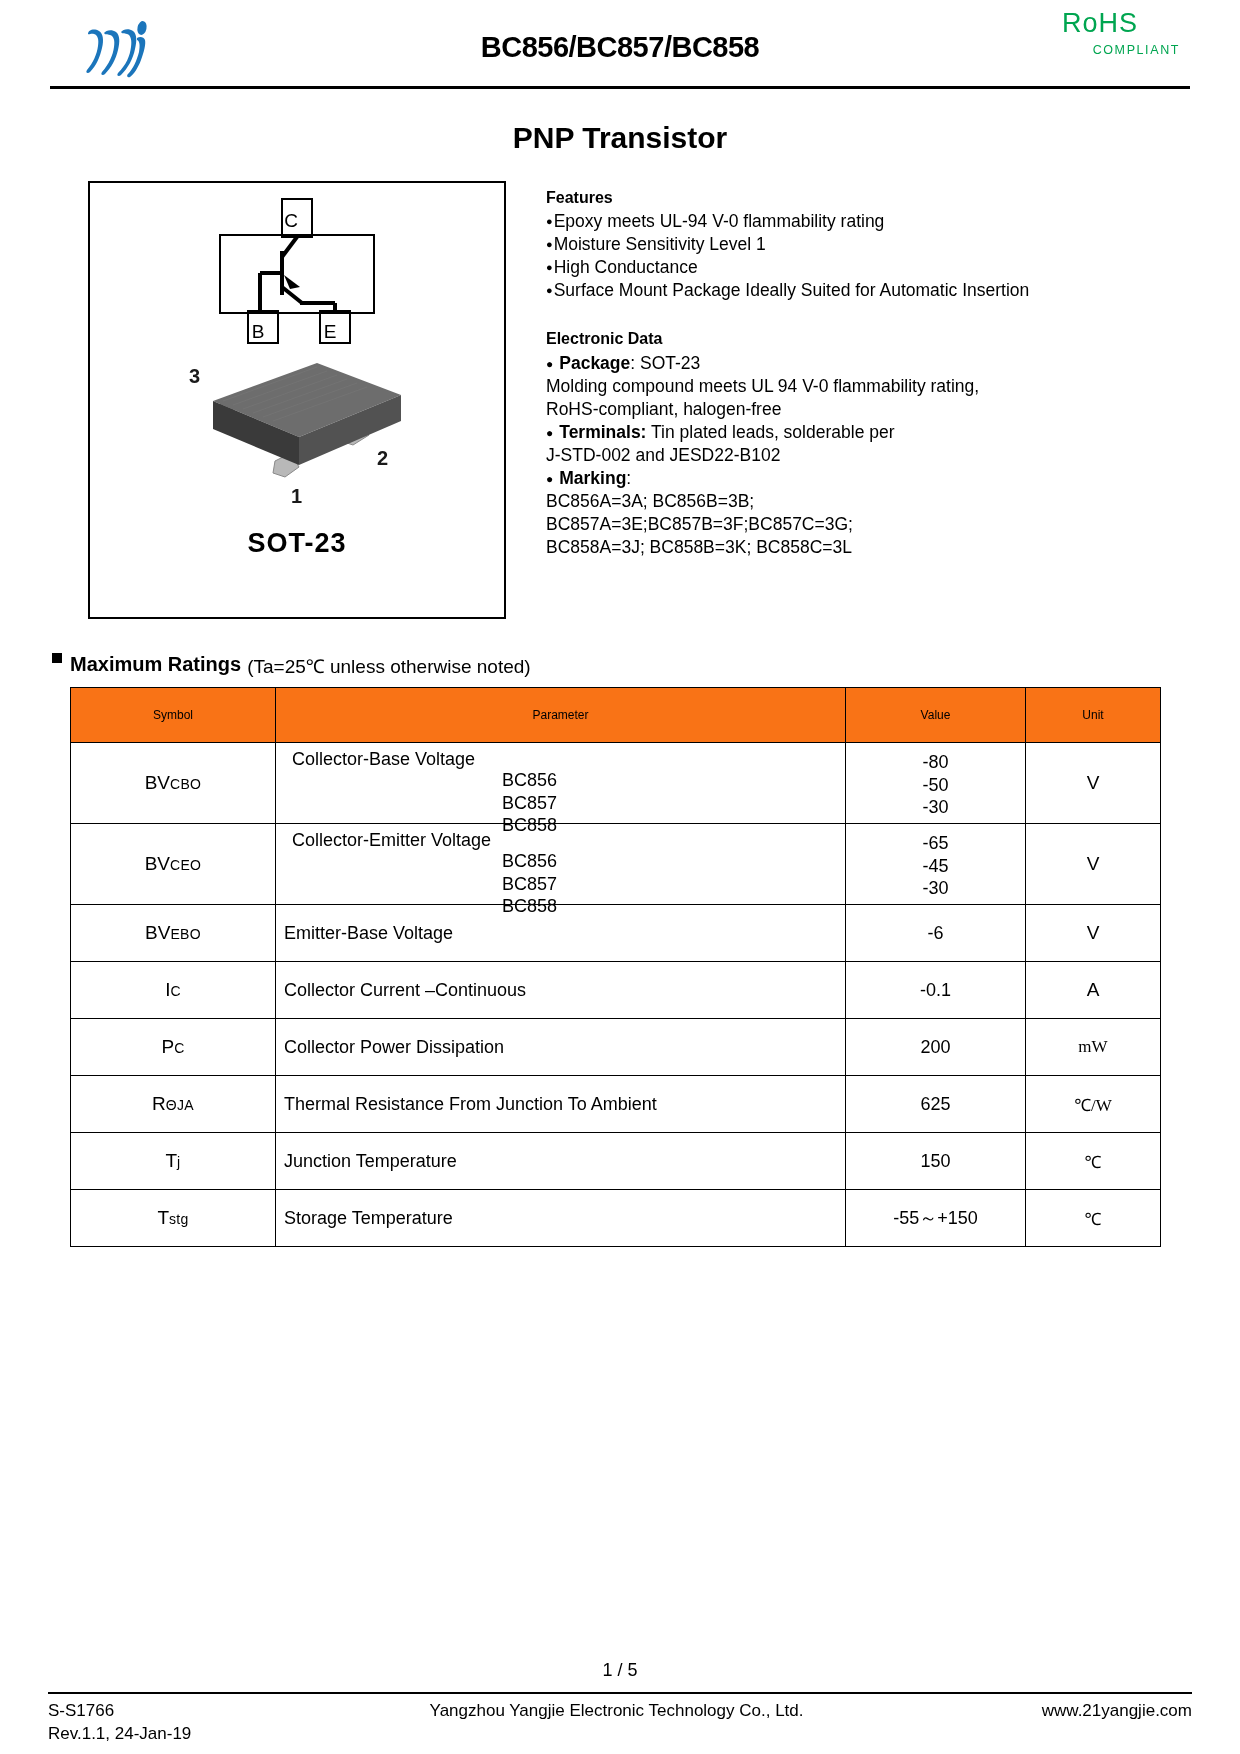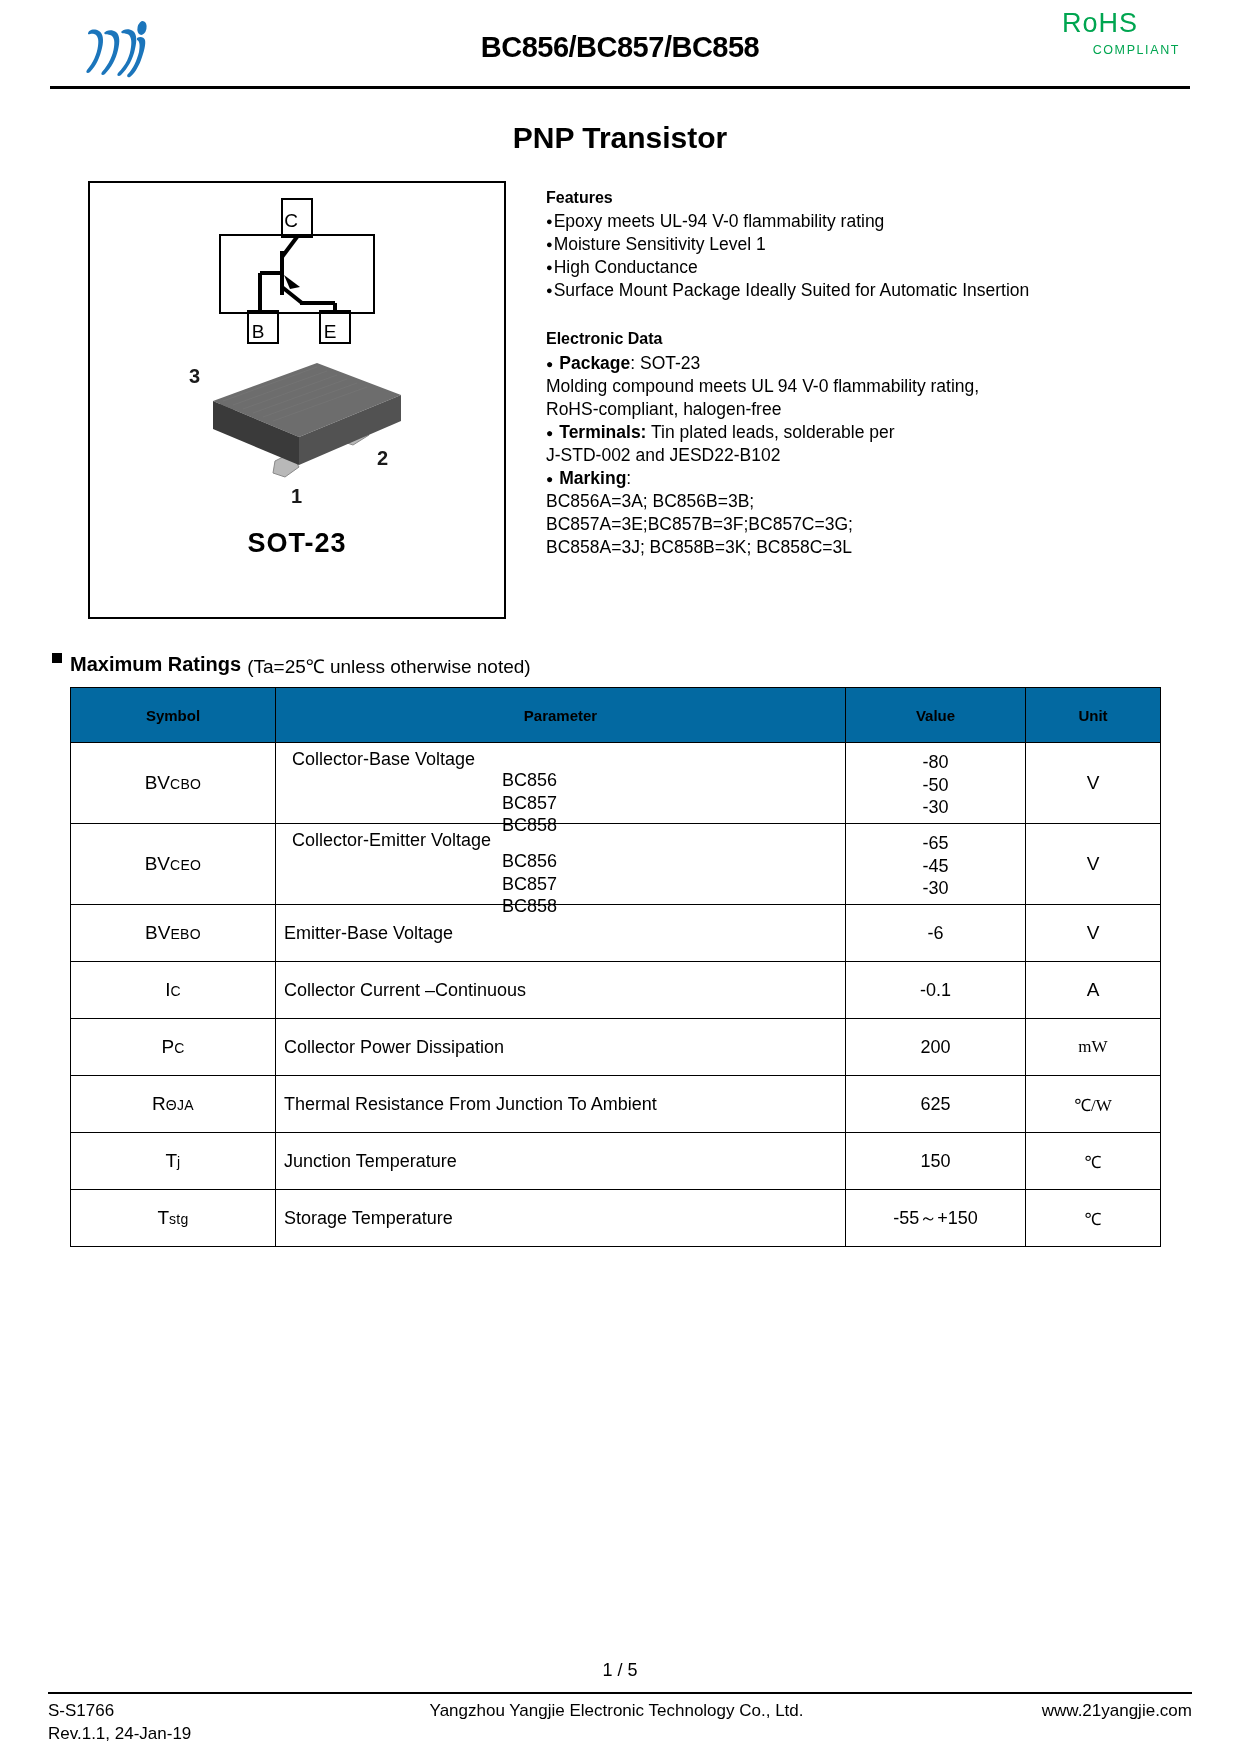--- a/index.html
+++ b/index.html
@@ -175,9 +175,9 @@
     font-weight: normal;
   }
   table.ratings thead th {
-    background: #0369a1;
-    font-weight: bold;
-    font-size: 15px;
+    background: #f97316;
+    font-weight: normal;
+    font-size: 12px;
     height: 52px;
     text-align: center;
   }

